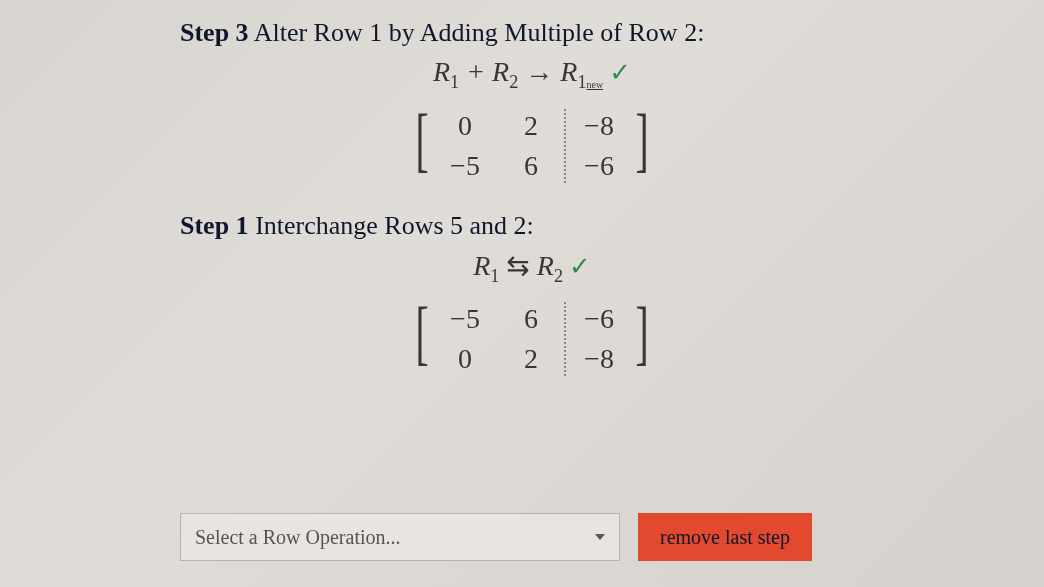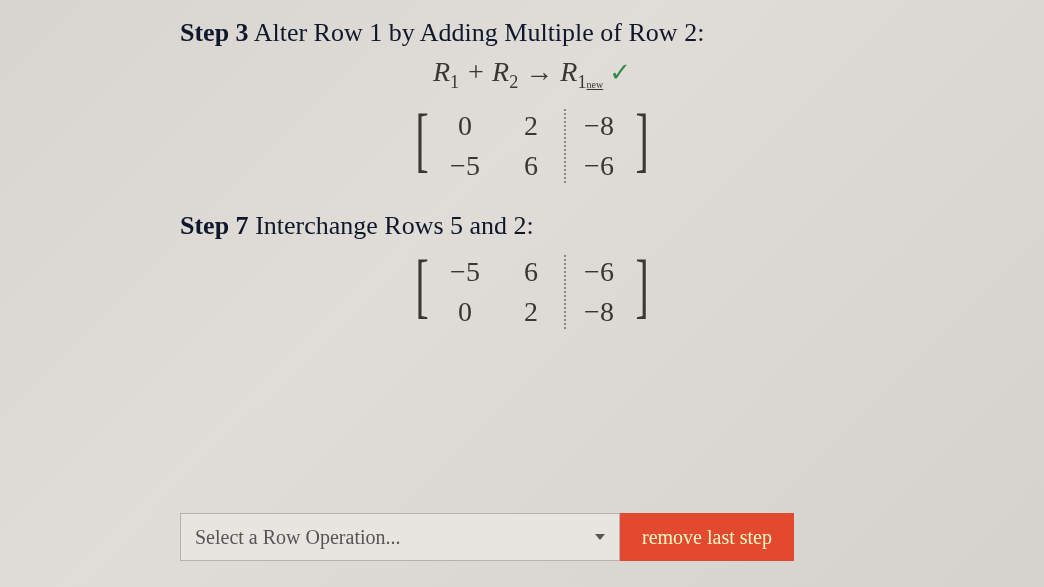--- a/index.html
+++ b/index.html
@@ -156,7 +156,7 @@
   </div>
 
   <div class="step-heading">
-    <b>Step 7</b><span> Interchange Rows 5 and 2:</span>
+    <b>Step 1</b><span> Interchange Rows 5 and 2:</span>
   </div>
 
 

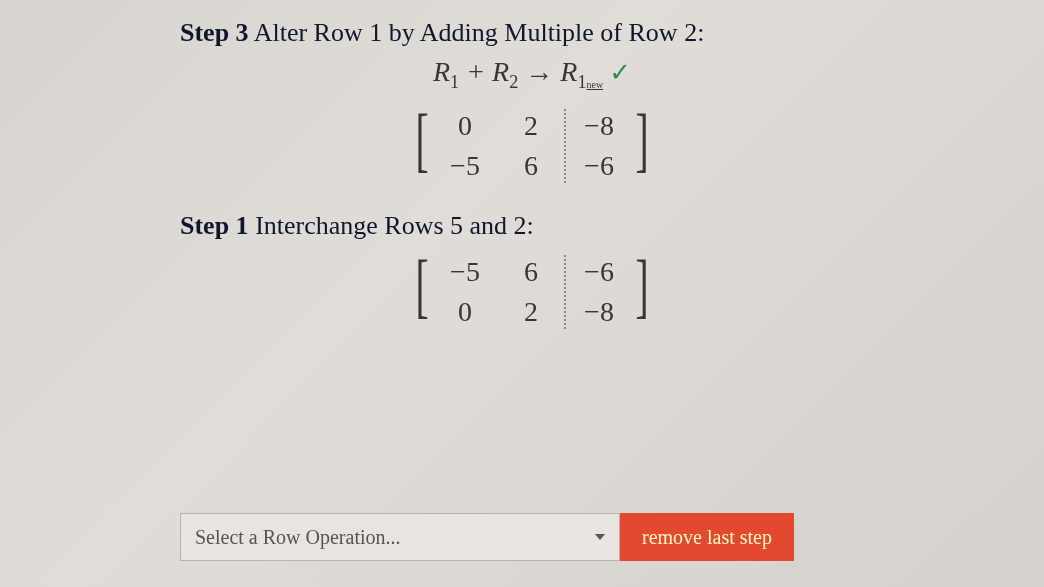--- a/index.html
+++ b/index.html
@@ -159,6 +159,9 @@
     <b>Step 1</b><span> Interchange Rows 5 and 2:</span>
   </div>
 
+  <div class="formula-line">
+    <span>R</span><sub>1</sub><span class="arrow"> ⇆ </span><span>R</span><sub>2</sub><span class="check">✓</span>
+  </div>
 
   <div class="matrix-wrap">
     <div class="matrix">

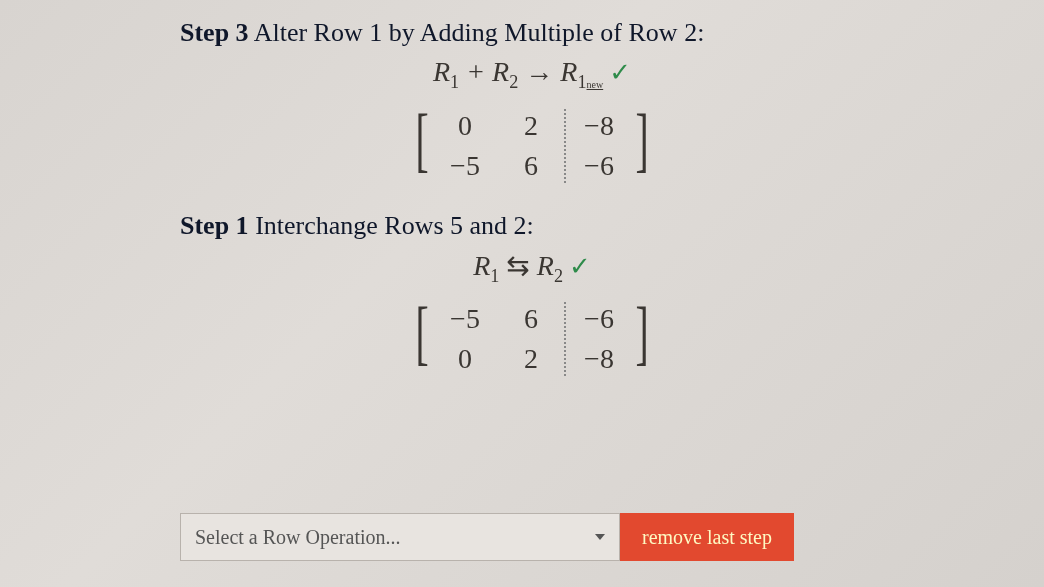--- a/index.html
+++ b/index.html
@@ -85,6 +85,7 @@
     left: 180px;
     right: 60px;
     display: flex;
+    gap: 18px;
     align-items: stretch;
   }
   .select-box {

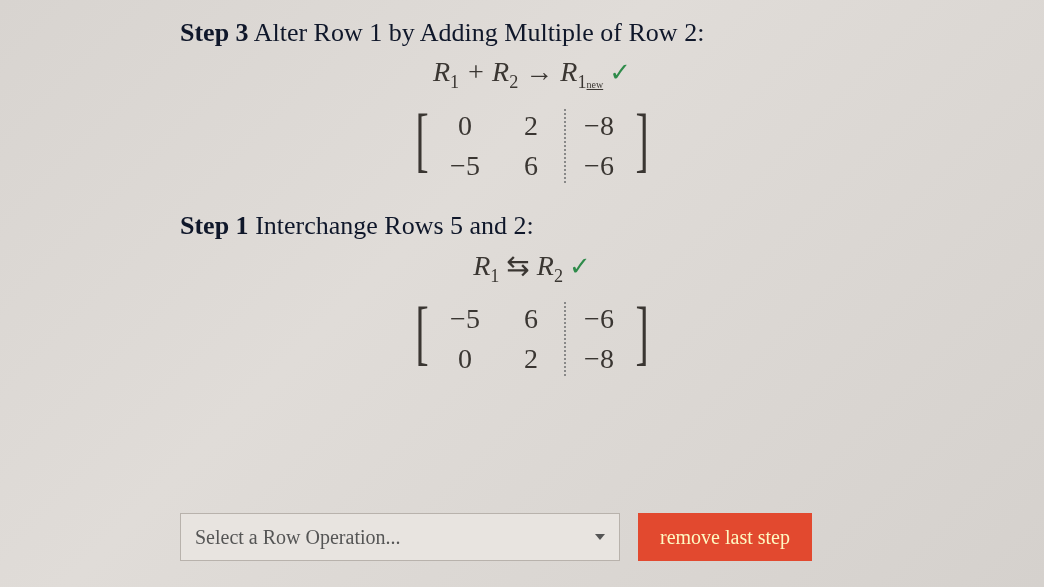--- a/index.html
+++ b/index.html
@@ -113,7 +113,7 @@
     height: 48px;
     padding: 0 22px;
     background: #e2492f;
-    color: #fef9c3;
+    color: #0f172a;
     border: none;
     font-family: Georgia, serif;
     font-size: 20px;

